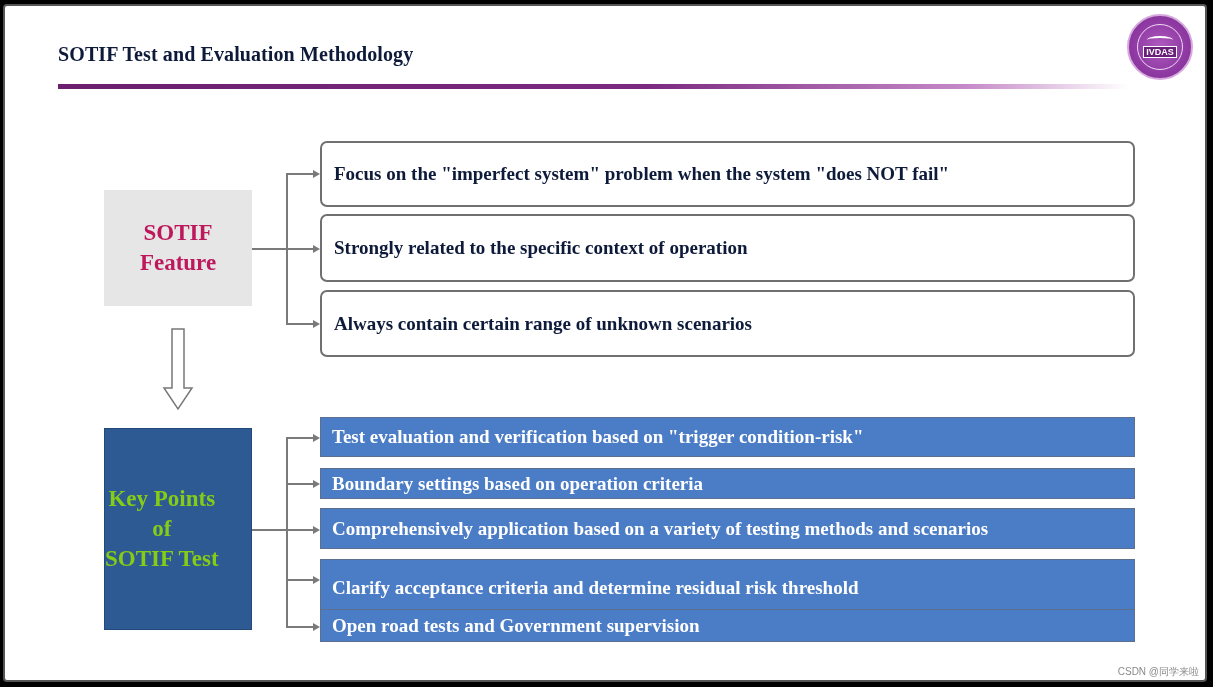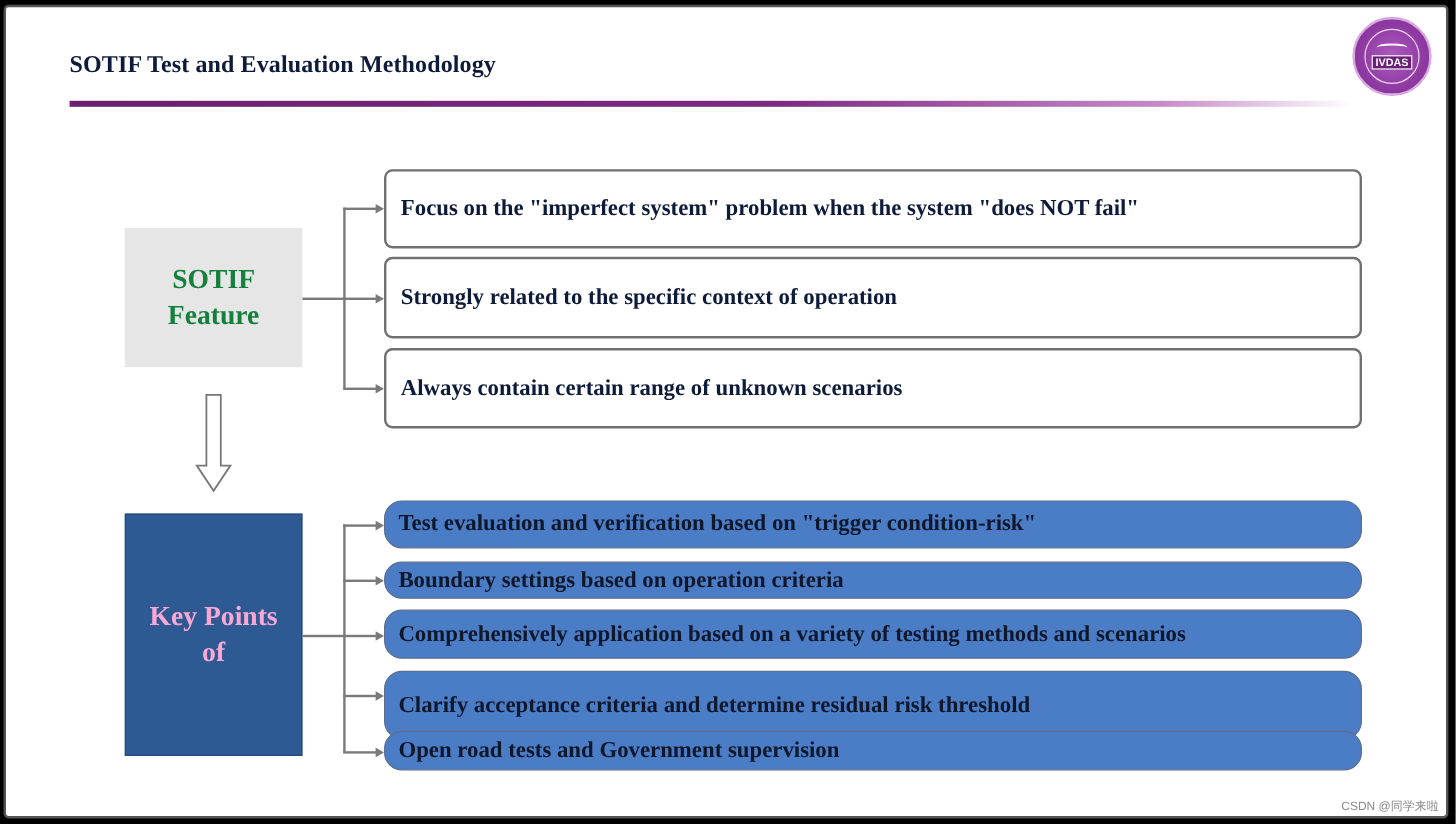--- a/index.html
+++ b/index.html
@@ -11,7 +11,7 @@
   .logo .inner{width:44px;height:44px;border-radius:50%;border:1.5px solid #f0d8f5;display:flex;align-items:center;justify-content:center;flex-direction:column;}
   .logo .txt{color:#fff;font-family:"Liberation Sans",sans-serif;font-weight:bold;font-size:9px;background:#6a2079;padding:0 2px;border:1px solid #fff;}
   .logo .car{width:26px;height:6px;border-top:2px solid #fff;border-radius:50% 50% 0 0;margin-bottom:2px;}
-  .feature-box{position:absolute;left:104px;top:190px;width:148px;height:116px;background:#e6e6e6;display:flex;align-items:center;justify-content:center;text-align:center;font-size:23px;font-weight:bold;color:#15803d;line-height:30px;}
+  .feature-box{position:absolute;left:104px;top:190px;width:148px;height:116px;background:#e6e6e6;display:flex;align-items:center;justify-content:center;text-align:center;font-size:23px;font-weight:bold;color:#be185d;line-height:30px;}
   .key-box{position:absolute;left:104px;top:428px;width:148px;height:202px;background:#2e5a93;border:1px solid #23487a;box-sizing:border-box;display:flex;align-items:center;justify-content:center;text-align:center;font-size:23px;font-weight:bold;color:#f9a8d4;line-height:30px;}
   .white-item{position:absolute;left:320px;width:815px;background:#fff;border:2px solid #707070;border-radius:7px;box-sizing:border-box;display:flex;align-items:center;padding-left:12px;font-size:19px;font-weight:bold;color:#0d1a3a;}
   .blue-item{position:absolute;left:320px;width:815px;background:#4b7cc6;border:1.5px solid #5c6f8c;border-radius:15px;box-sizing:border-box;display:flex;align-items:center;padding-left:11px;font-size:19px;font-weight:bold;color:#0f172a;}

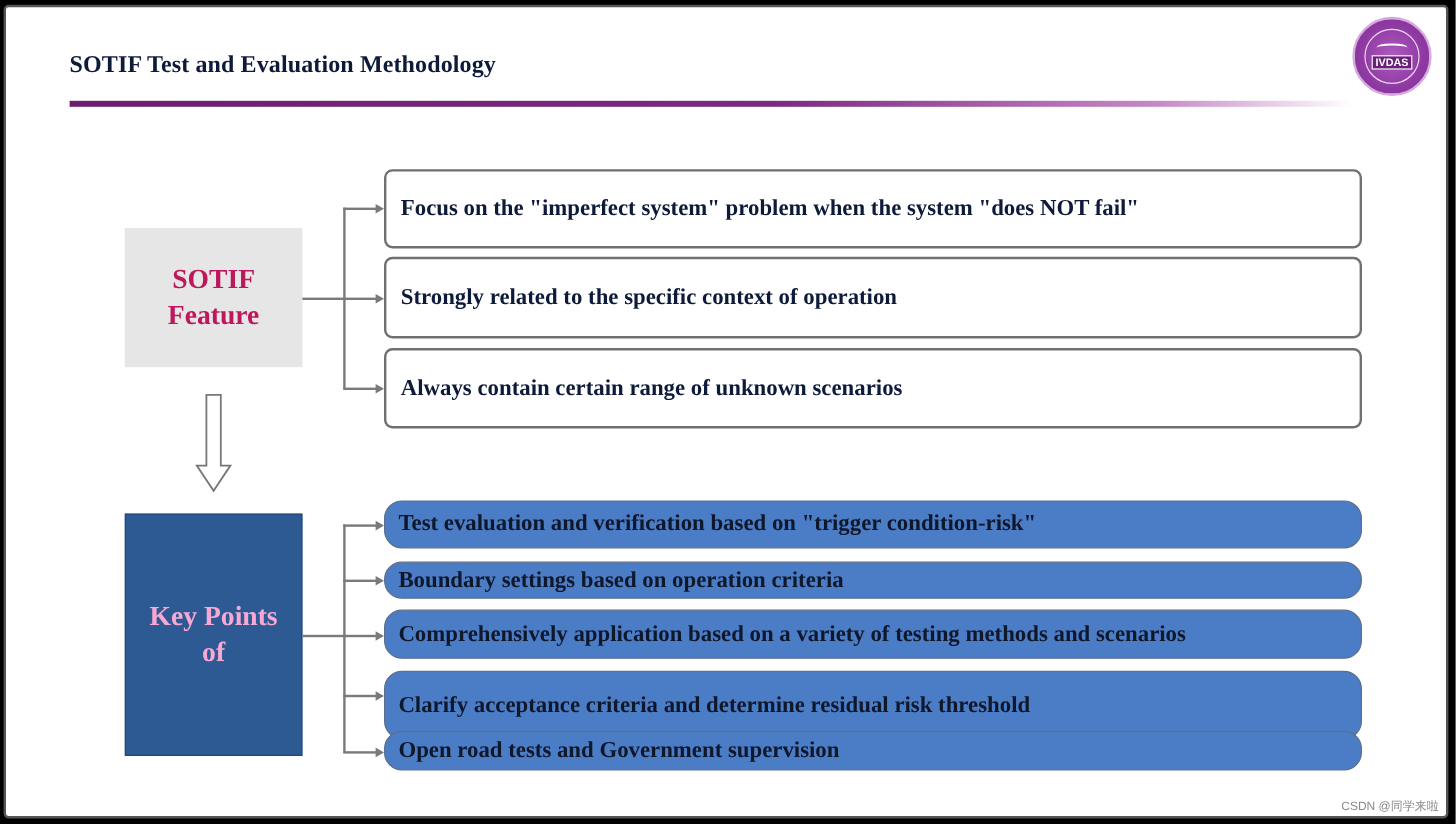--- a/index.html
+++ b/index.html
@@ -14,7 +14,7 @@
   .feature-box{position:absolute;left:104px;top:190px;width:148px;height:116px;background:#e6e6e6;display:flex;align-items:center;justify-content:center;text-align:center;font-size:23px;font-weight:bold;color:#be185d;line-height:30px;}
   .key-box{position:absolute;left:104px;top:428px;width:148px;height:202px;background:#2e5a93;border:1px solid #23487a;box-sizing:border-box;display:flex;align-items:center;justify-content:center;text-align:center;font-size:23px;font-weight:bold;color:#f9a8d4;line-height:30px;}
   .white-item{position:absolute;left:320px;width:815px;background:#fff;border:2px solid #707070;border-radius:7px;box-sizing:border-box;display:flex;align-items:center;padding-left:12px;font-size:19px;font-weight:bold;color:#0d1a3a;}
-  .blue-item{position:absolute;left:320px;width:815px;background:#4b7cc6;border:1.5px solid #5c6f8c;border-radius:15px;box-sizing:border-box;display:flex;align-items:center;padding-left:11px;font-size:19px;font-weight:bold;color:#0f172a;}
+  .blue-item{position:absolute;left:320px;width:815px;background:#4b7cc6;border:1.5px solid #5c6f8c;border-radius:0;box-sizing:border-box;display:flex;align-items:center;padding-left:11px;font-size:19px;font-weight:bold;color:#ffffff;}
   .line{position:absolute;background:#7a7a7a;}
   .arrowhead{position:absolute;width:0;height:0;border-top:4px solid transparent;border-bottom:4px solid transparent;border-left:7px solid #7a7a7a;}
   .down-arrow{position:absolute;left:162px;top:328px;width:32px;height:84px;}

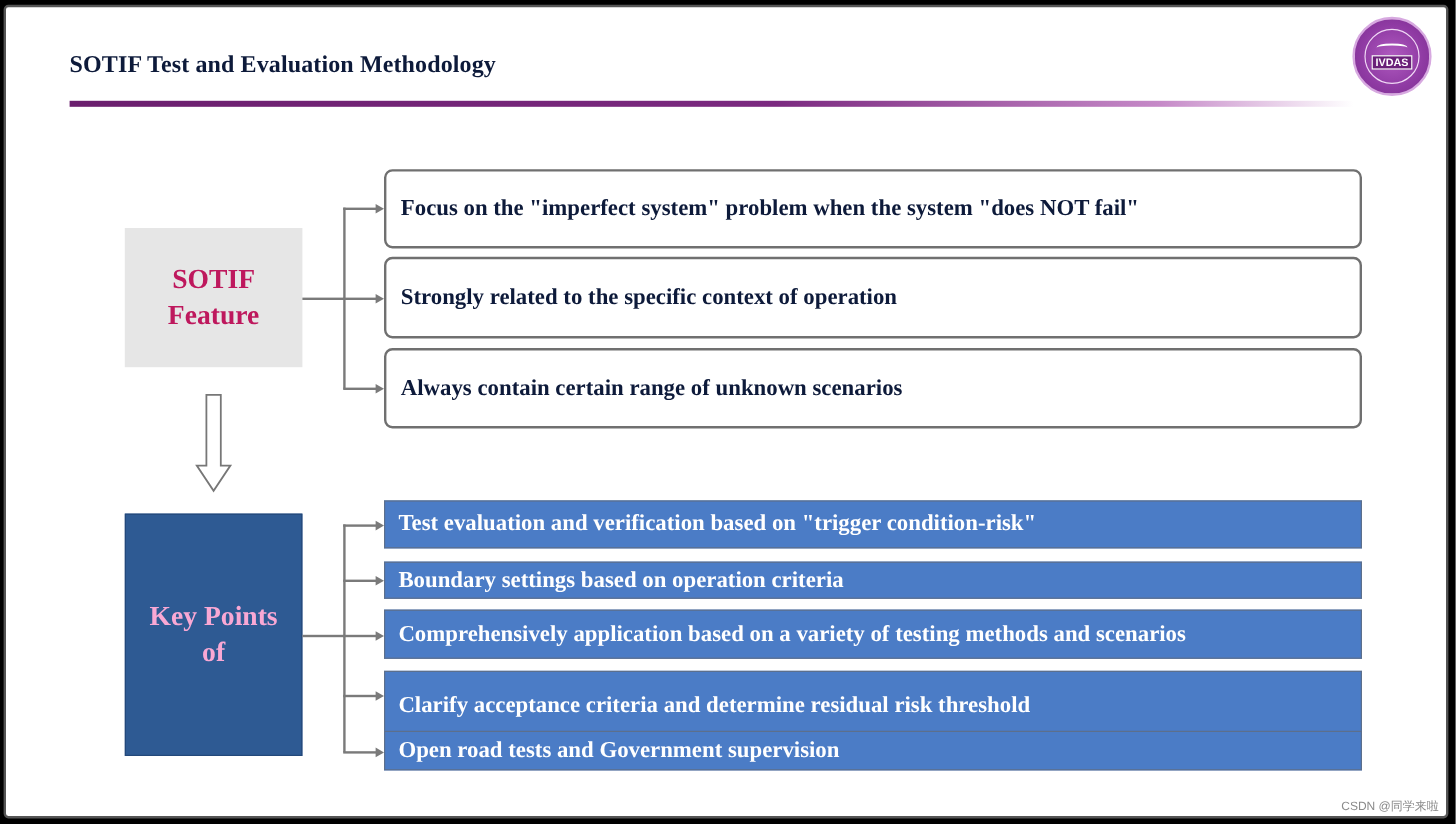--- a/index.html
+++ b/index.html
@@ -12,7 +12,7 @@
   .logo .txt{color:#fff;font-family:"Liberation Sans",sans-serif;font-weight:bold;font-size:9px;background:#6a2079;padding:0 2px;border:1px solid #fff;}
   .logo .car{width:26px;height:6px;border-top:2px solid #fff;border-radius:50% 50% 0 0;margin-bottom:2px;}
   .feature-box{position:absolute;left:104px;top:190px;width:148px;height:116px;background:#e6e6e6;display:flex;align-items:center;justify-content:center;text-align:center;font-size:23px;font-weight:bold;color:#be185d;line-height:30px;}
-  .key-box{position:absolute;left:104px;top:428px;width:148px;height:202px;background:#2e5a93;border:1px solid #23487a;box-sizing:border-box;display:flex;align-items:center;justify-content:center;text-align:center;font-size:23px;font-weight:bold;color:#f9a8d4;line-height:30px;}
+  .key-box{position:absolute;left:104px;top:428px;width:148px;height:202px;background:#2e5a93;border:1px solid #23487a;box-sizing:border-box;display:flex;align-items:center;justify-content:flex-start;text-align:center;font-size:23px;font-weight:bold;color:#84cc16;line-height:30px;}
   .white-item{position:absolute;left:320px;width:815px;background:#fff;border:2px solid #707070;border-radius:7px;box-sizing:border-box;display:flex;align-items:center;padding-left:12px;font-size:19px;font-weight:bold;color:#0d1a3a;}
   .blue-item{position:absolute;left:320px;width:815px;background:#4b7cc6;border:1.5px solid #5c6f8c;border-radius:0;box-sizing:border-box;display:flex;align-items:center;padding-left:11px;font-size:19px;font-weight:bold;color:#ffffff;}
   .line{position:absolute;background:#7a7a7a;}

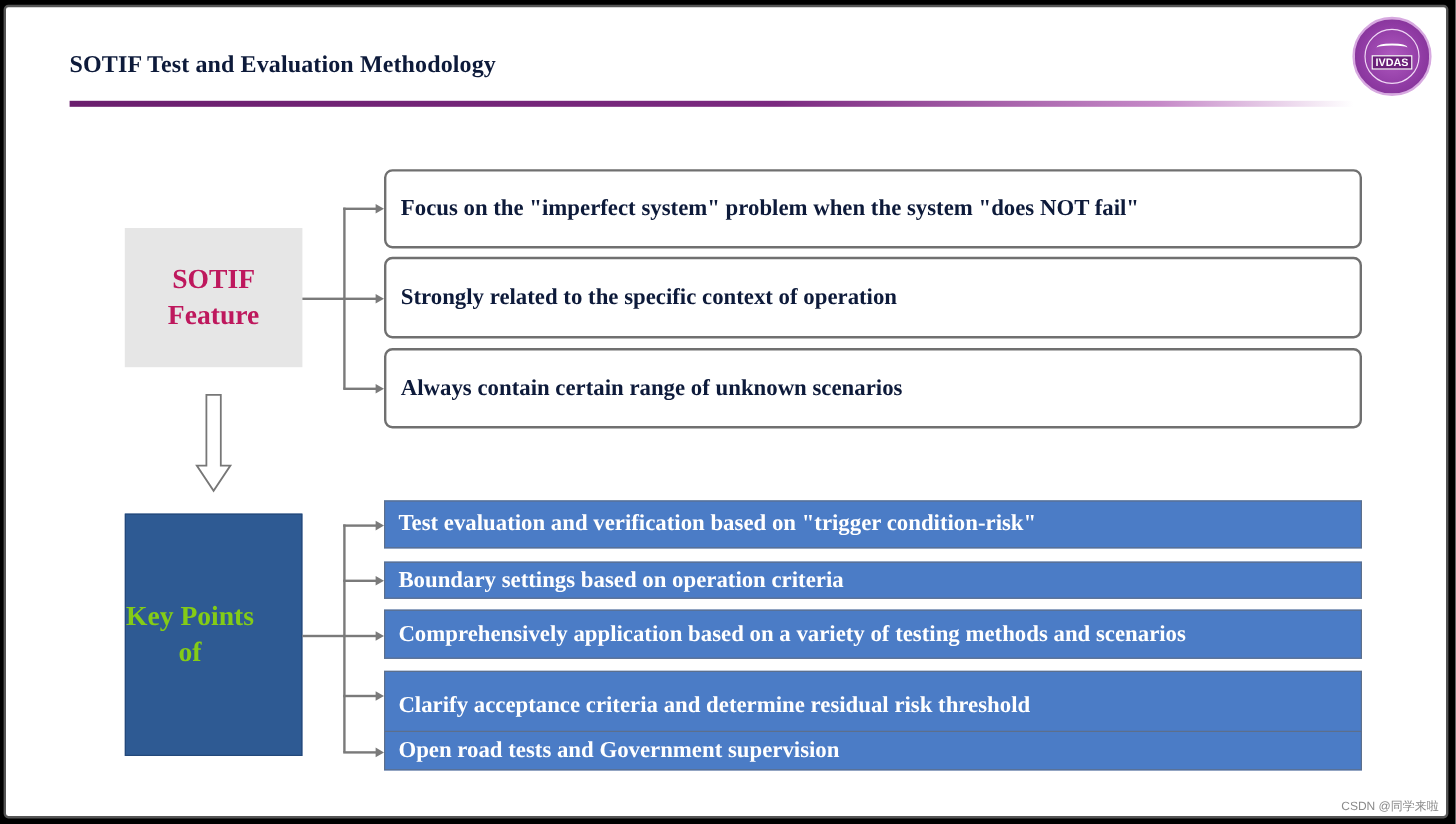--- a/index.html
+++ b/index.html
@@ -63,6 +63,7 @@
   <div>
     <div>Key Points</div>
     <div>of</div>
+    <div>SOTIF Test</div>
   </div>
 </div>
 

